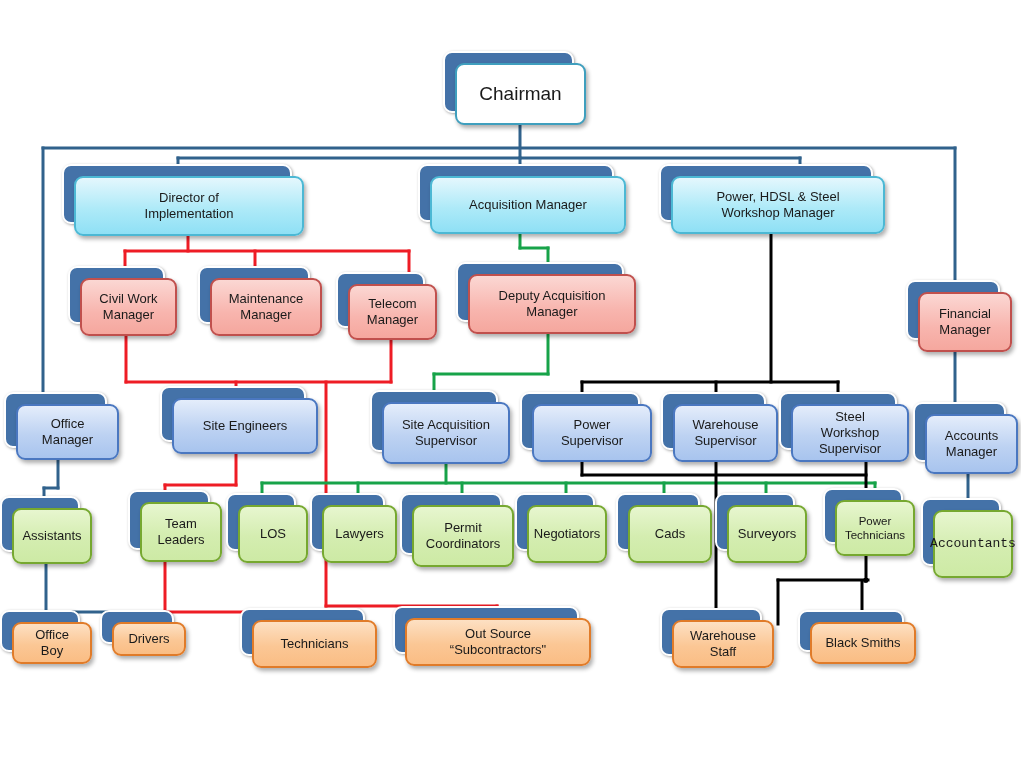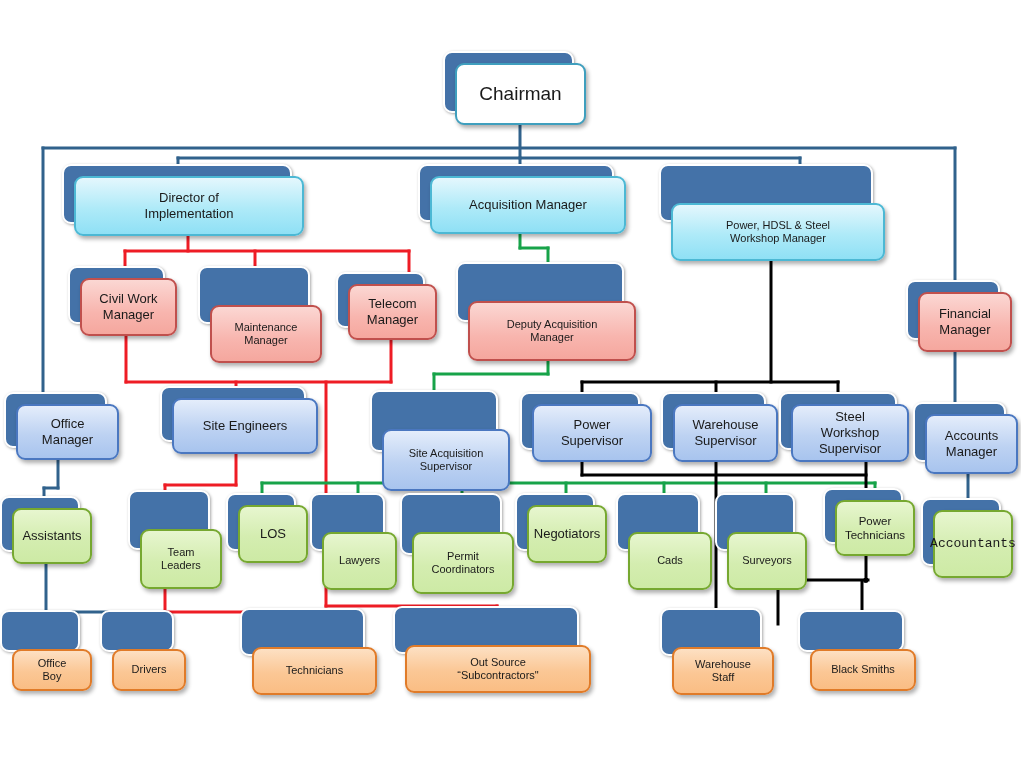--- a/index.html
+++ b/index.html
@@ -81,7 +81,7 @@
   
   .t-xl .card { font-size: 19px; }
   .t-lg .card { font-size: 13px; }
-  .t-md .card { font-size: 11px; margin-top: 27px; }
+  .t-md .card { font-size: 13px; }
   .t-sm .card { font-size: 13px; }
   .t-xs .card { font-size: 11.5px; }
 </style>

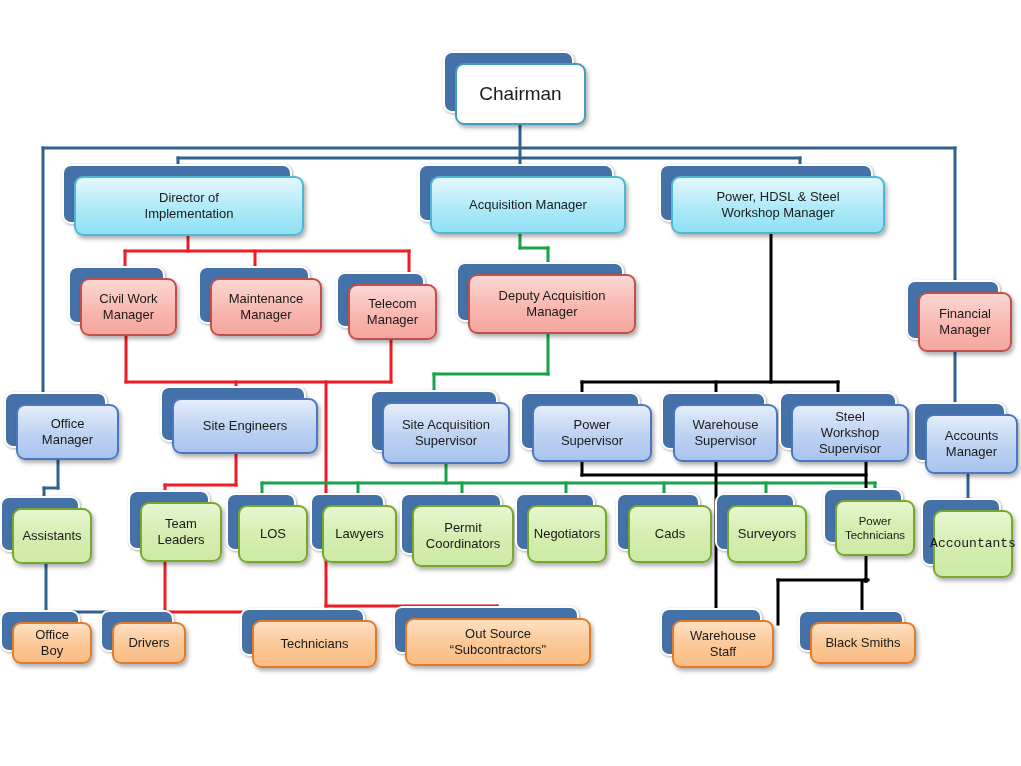--- a/index.html
+++ b/index.html
@@ -369,7 +369,7 @@
         <div class="backcard"></div>
         <div class="card">Office Boy</div>
       </div>
-      <div class="node c-orange t-md" style="left: 112px; top: 622px; width: 74px; height: 42px;">
+      <div class="node c-orange t-md" style="left: 112px; top: 622px; width: 74px; height: 34px;">
         <div class="backcard"></div>
         <div class="card">Drivers</div>
       </div>

